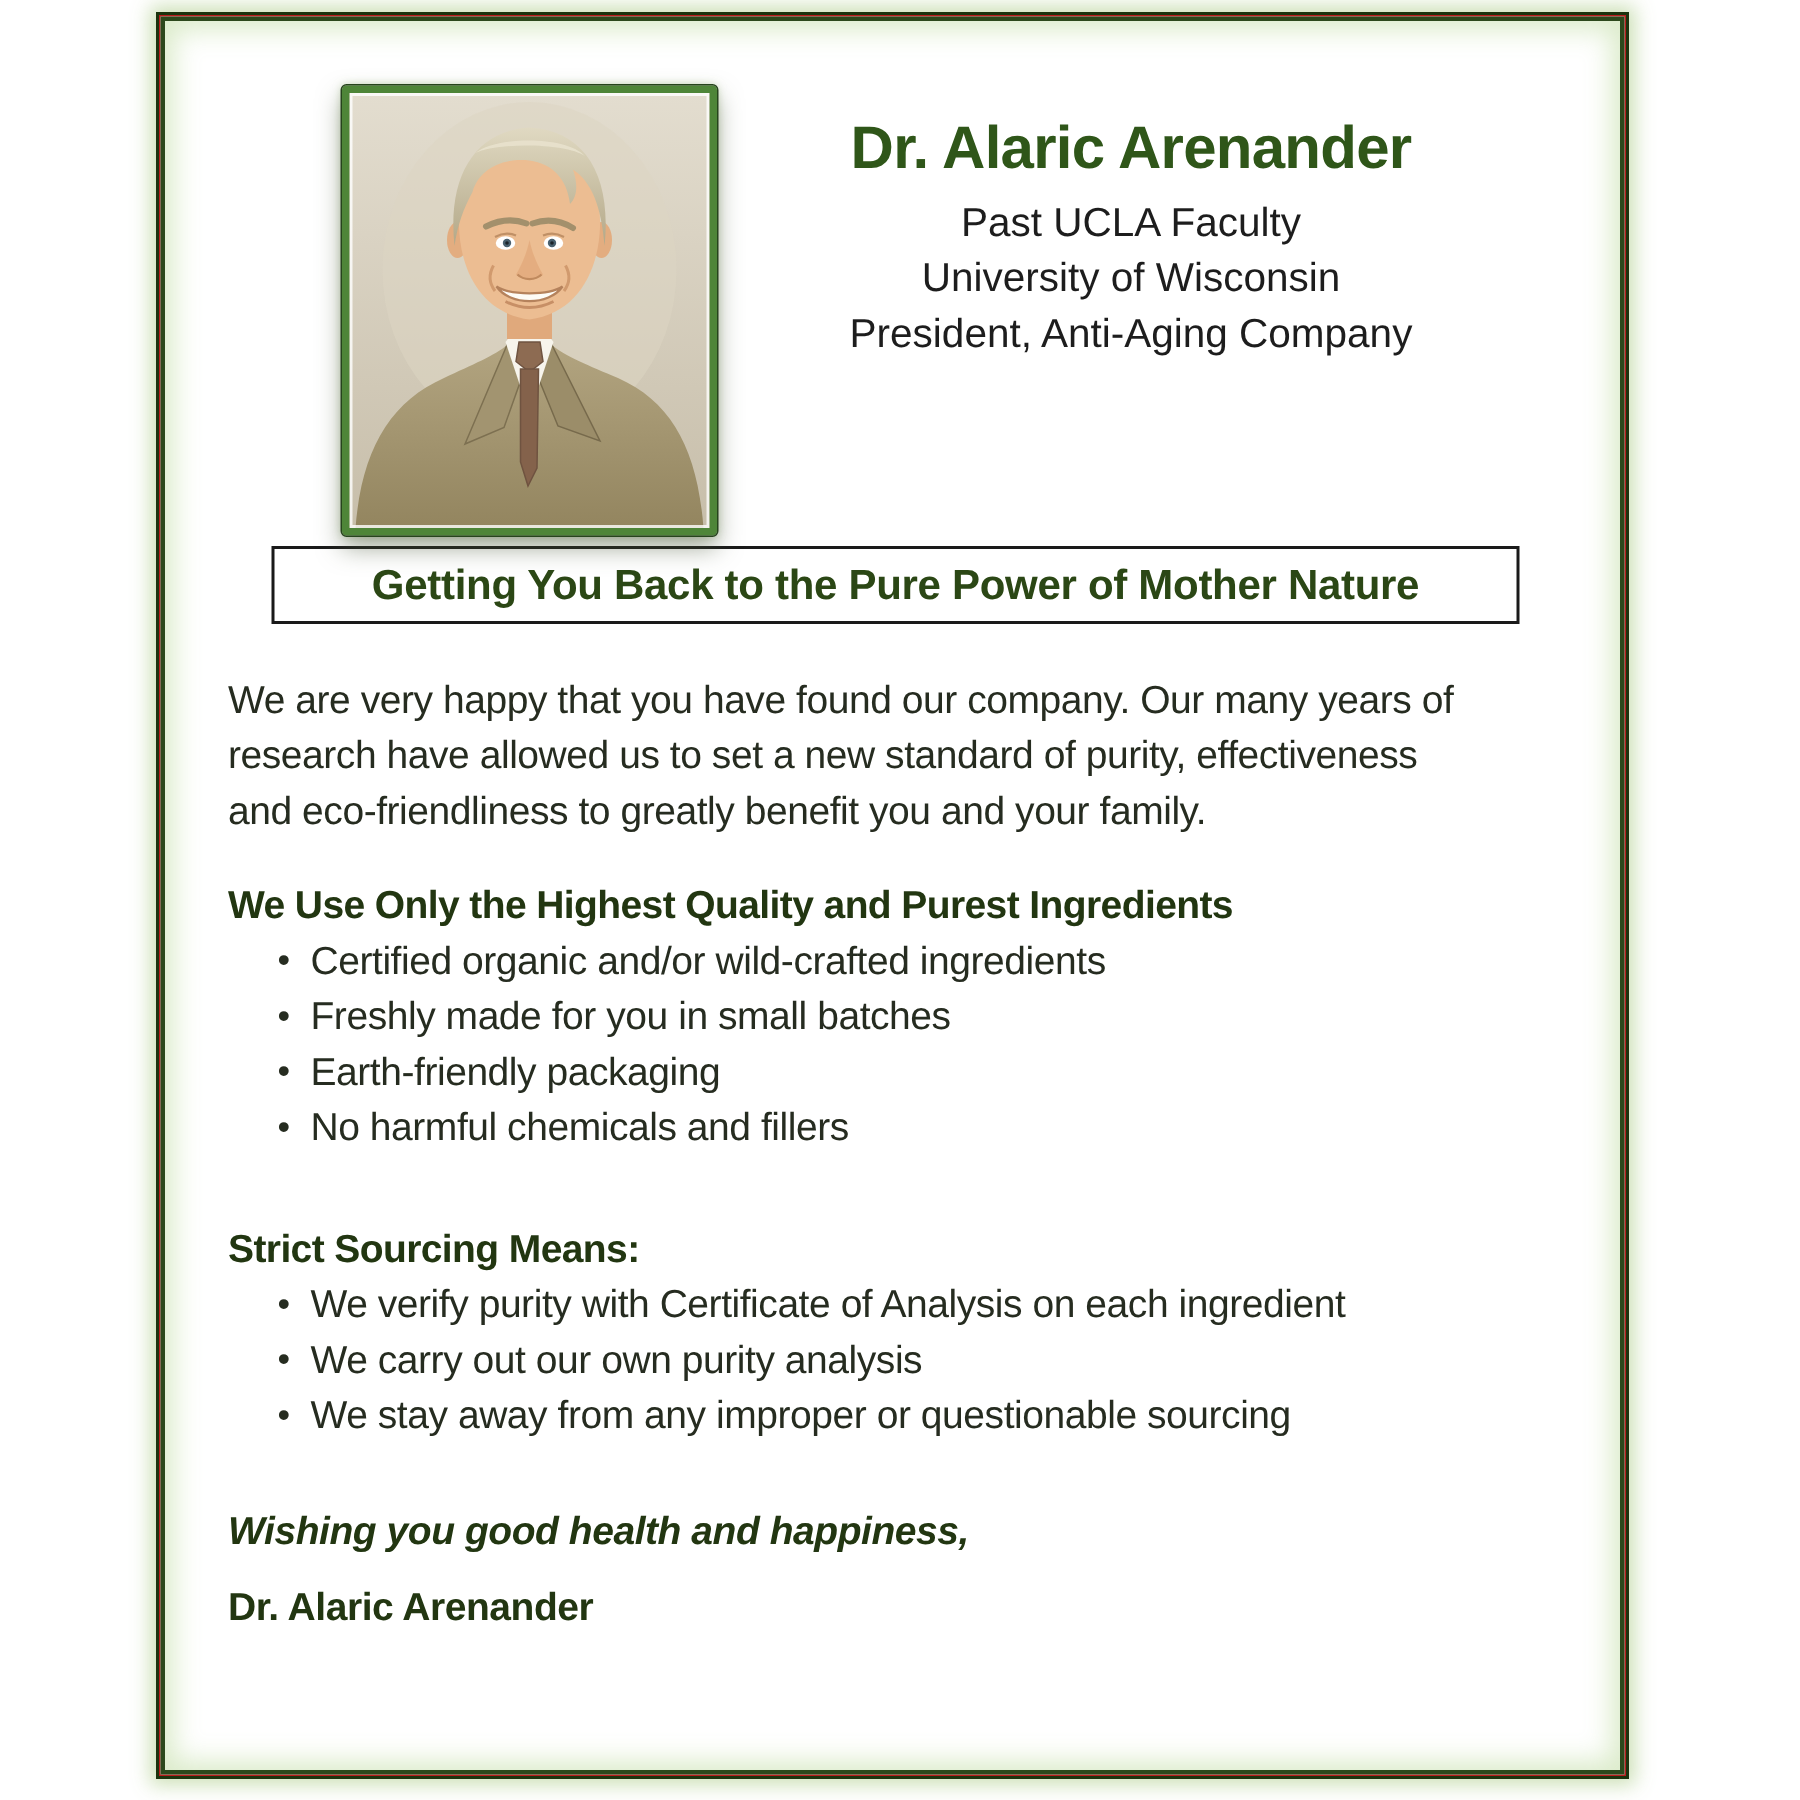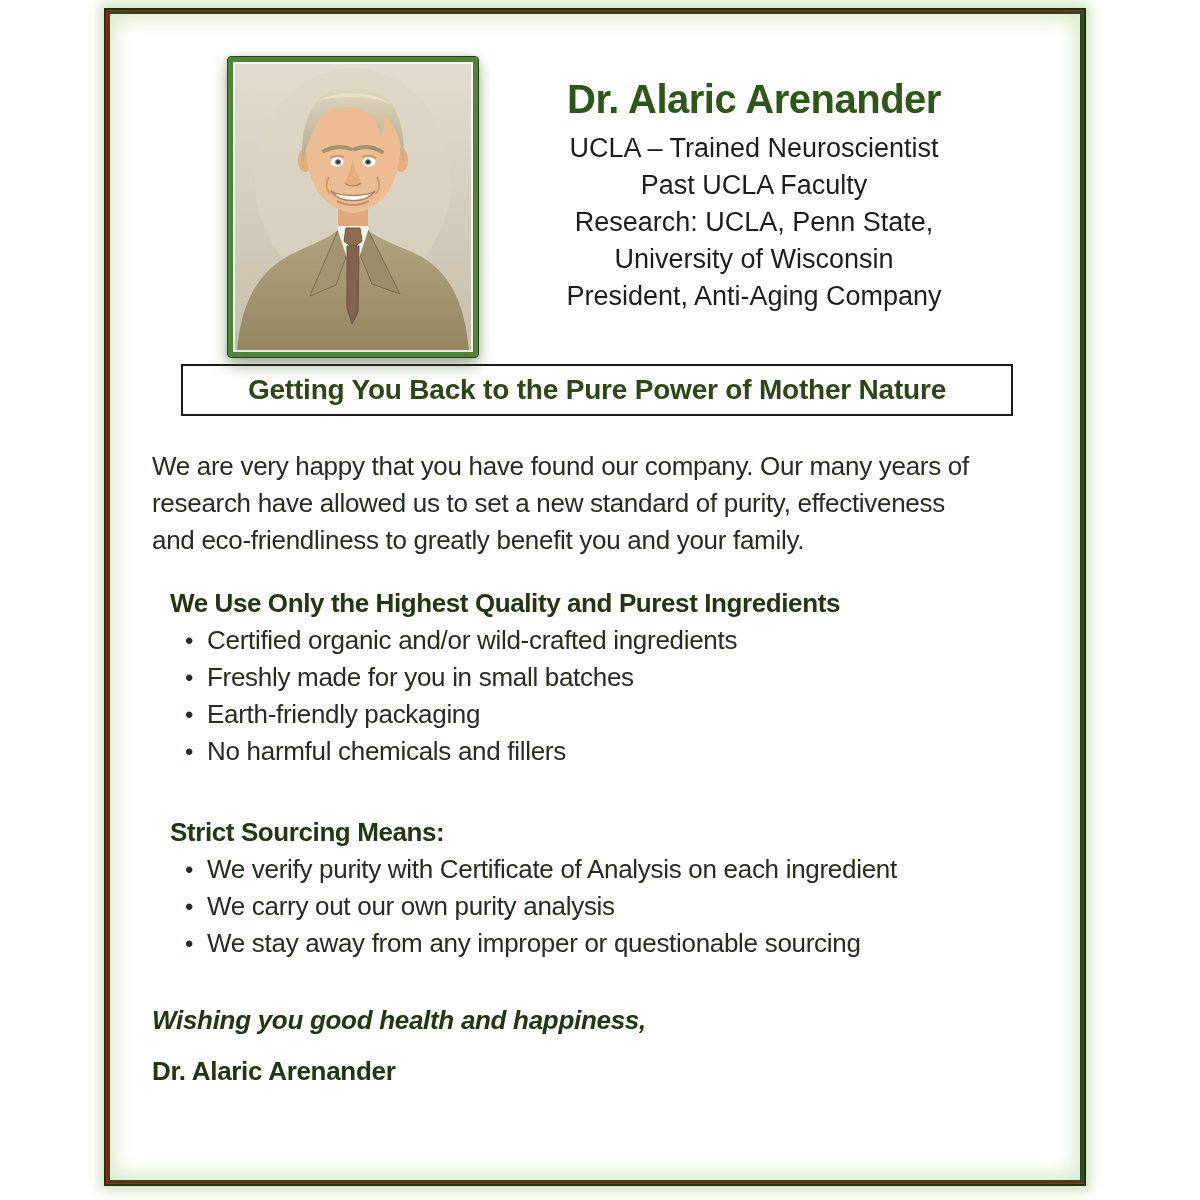--- a/index.html
+++ b/index.html
@@ -212,7 +212,6 @@
       <div class="header-text">
         <h1 class="title">Dr. Alaric Arenander</h1>
         <ul class="credentials">
-            <li>UCLA – Trained Neuroscientist</li>
             <li>Past UCLA Faculty</li>
             <li>Research: UCLA, Penn State,</li>
             <li>University of Wisconsin</li>

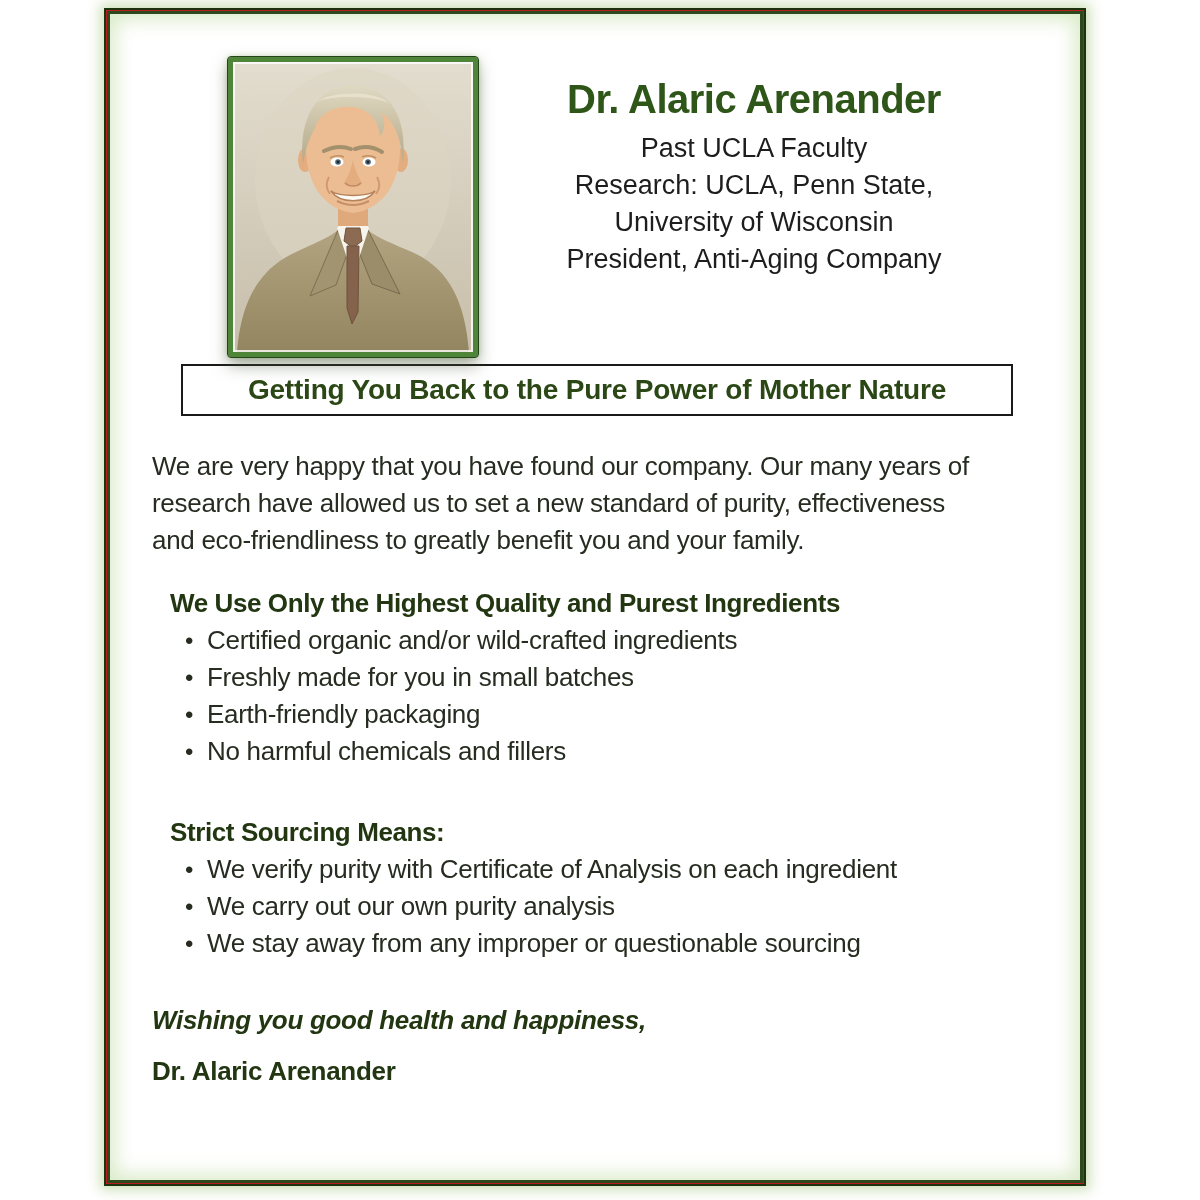--- a/index.html
+++ b/index.html
@@ -213,7 +213,6 @@
         <h1 class="title">Dr. Alaric Arenander</h1>
         <ul class="credentials">
             <li>Past UCLA Faculty</li>
-            <li>Research: UCLA, Penn State,</li>
             <li>University of Wisconsin</li>
             <li>President, Anti-Aging Company</li>
           </ul>

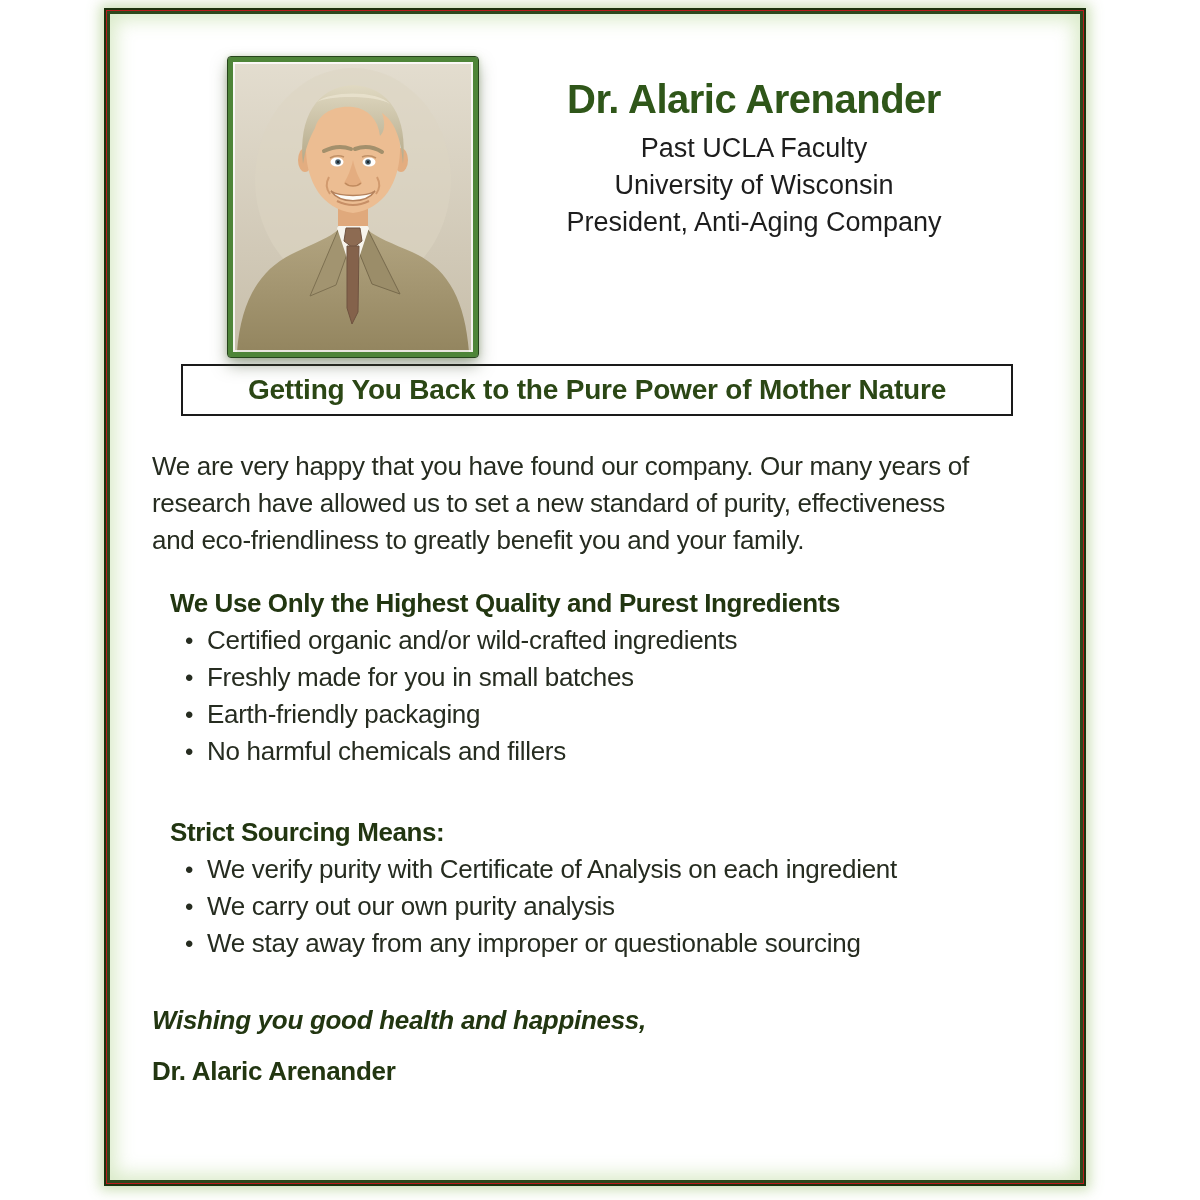--- a/index.html
+++ b/index.html
@@ -100,7 +100,7 @@
   .intro { white-space: pre-line; }
 
   .section-heading {
-    margin: 26px 0 0 18px;
+    margin: 26px 0 0 0;
     font-size: 26px;
     font-weight: bold;
     color: #223611;

